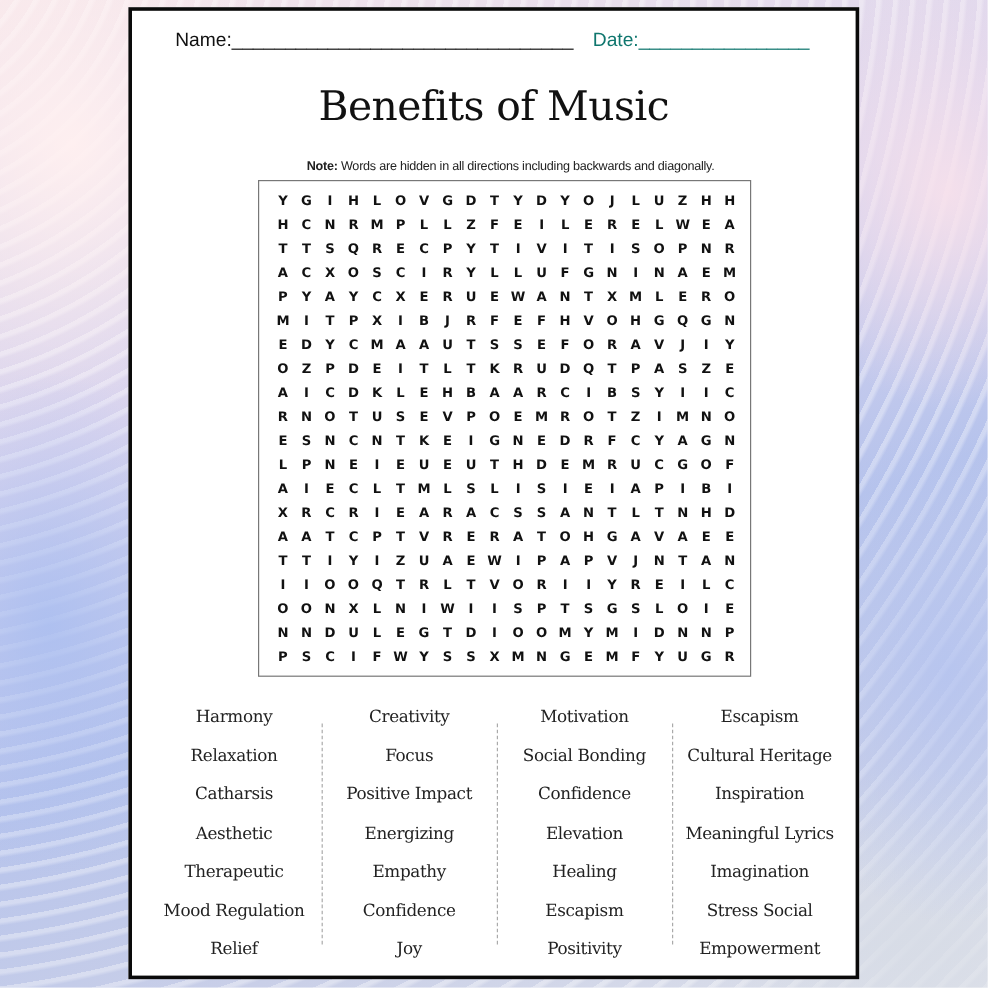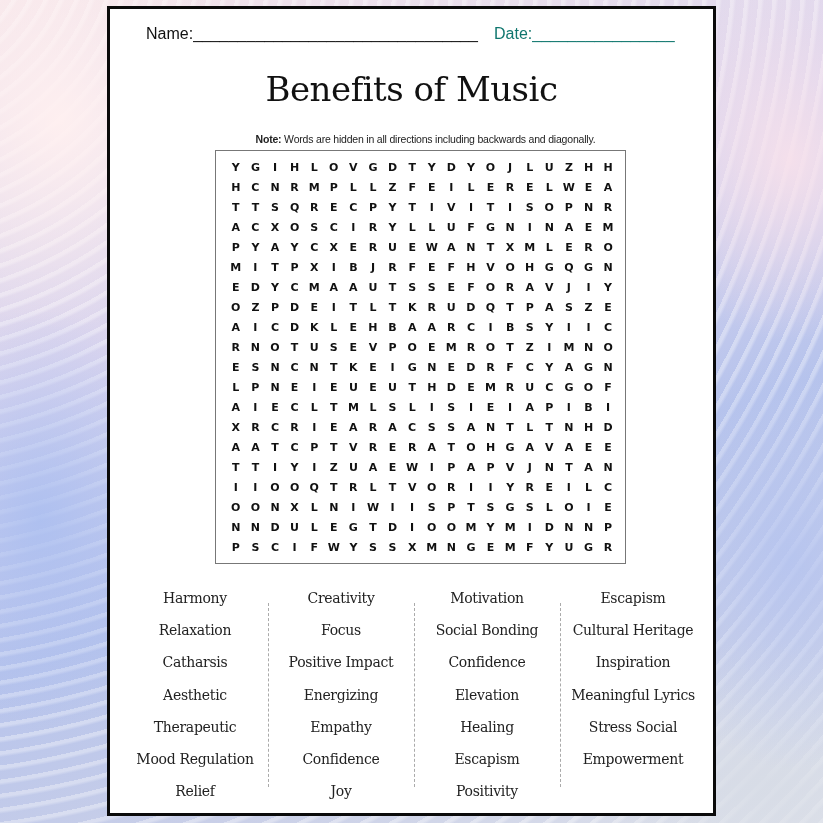--- a/index.html
+++ b/index.html
@@ -553,6 +553,7 @@
         <div class="word">Cultural Heritage</div>
         <div class="word">Inspiration</div>
         <div class="word">Meaningful Lyrics</div>
+        <div class="word">Imagination</div>
         <div class="word">Stress Social</div>
         <div class="word">Empowerment</div>
       </div>

